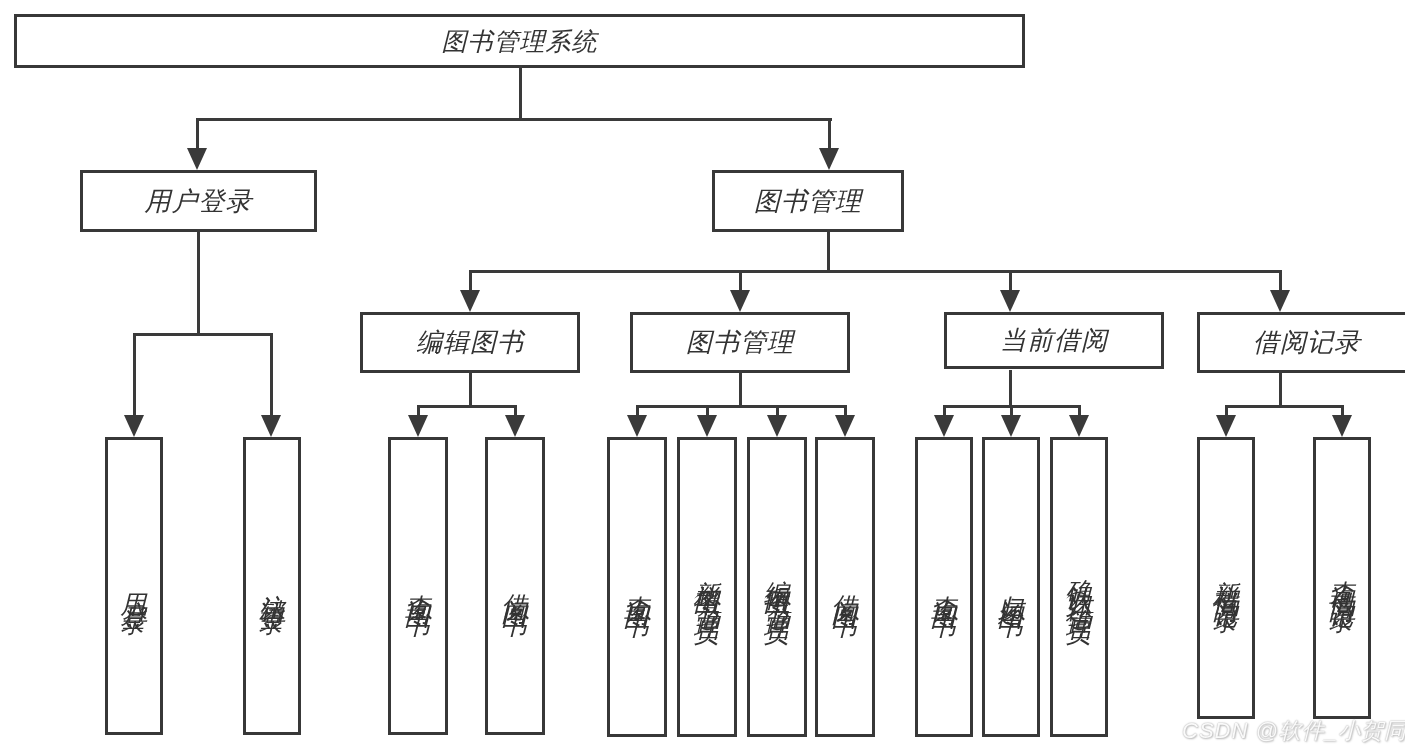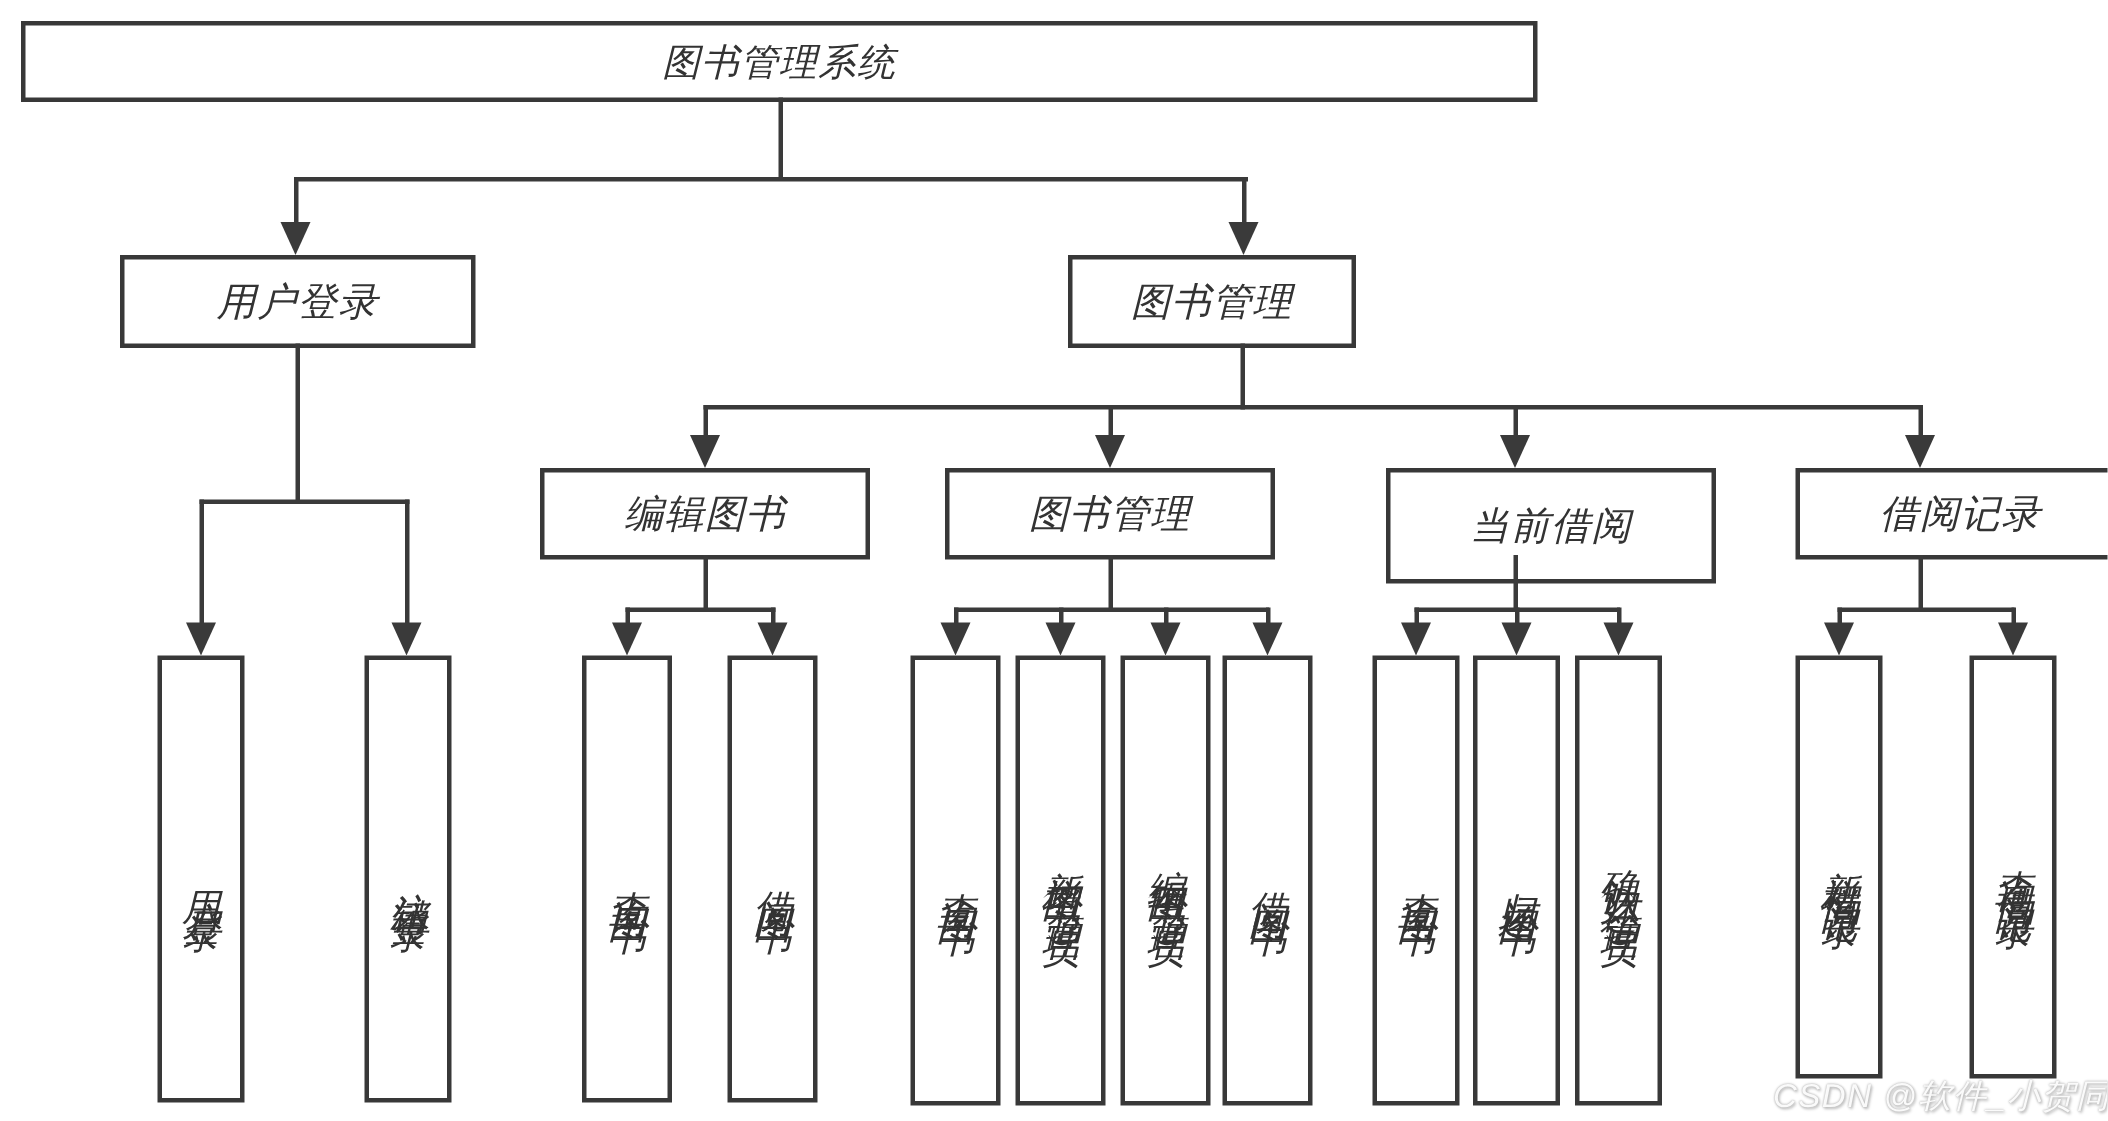--- a/index.html
+++ b/index.html
@@ -73,7 +73,7 @@
 
   <div class="box hbox" style="left:360px;top:312px;width:220px;height:61px">编辑图书</div>
   <div class="box hbox" style="left:630px;top:312px;width:220px;height:61px">图书管理</div>
-  <div class="box hbox" style="left:924px;top:312px;width:220px;height:77px">当前借阅</div>
+  <div class="box hbox" style="left:944px;top:312px;width:220px;height:57px">当前借阅</div>
   <div class="box hbox" style="left:1197px;top:312px;width:220px;height:61px">借阅记录</div>
 
   <div class="ln" style="left:469px;top:370px;width:3px;height:38px"></div>

